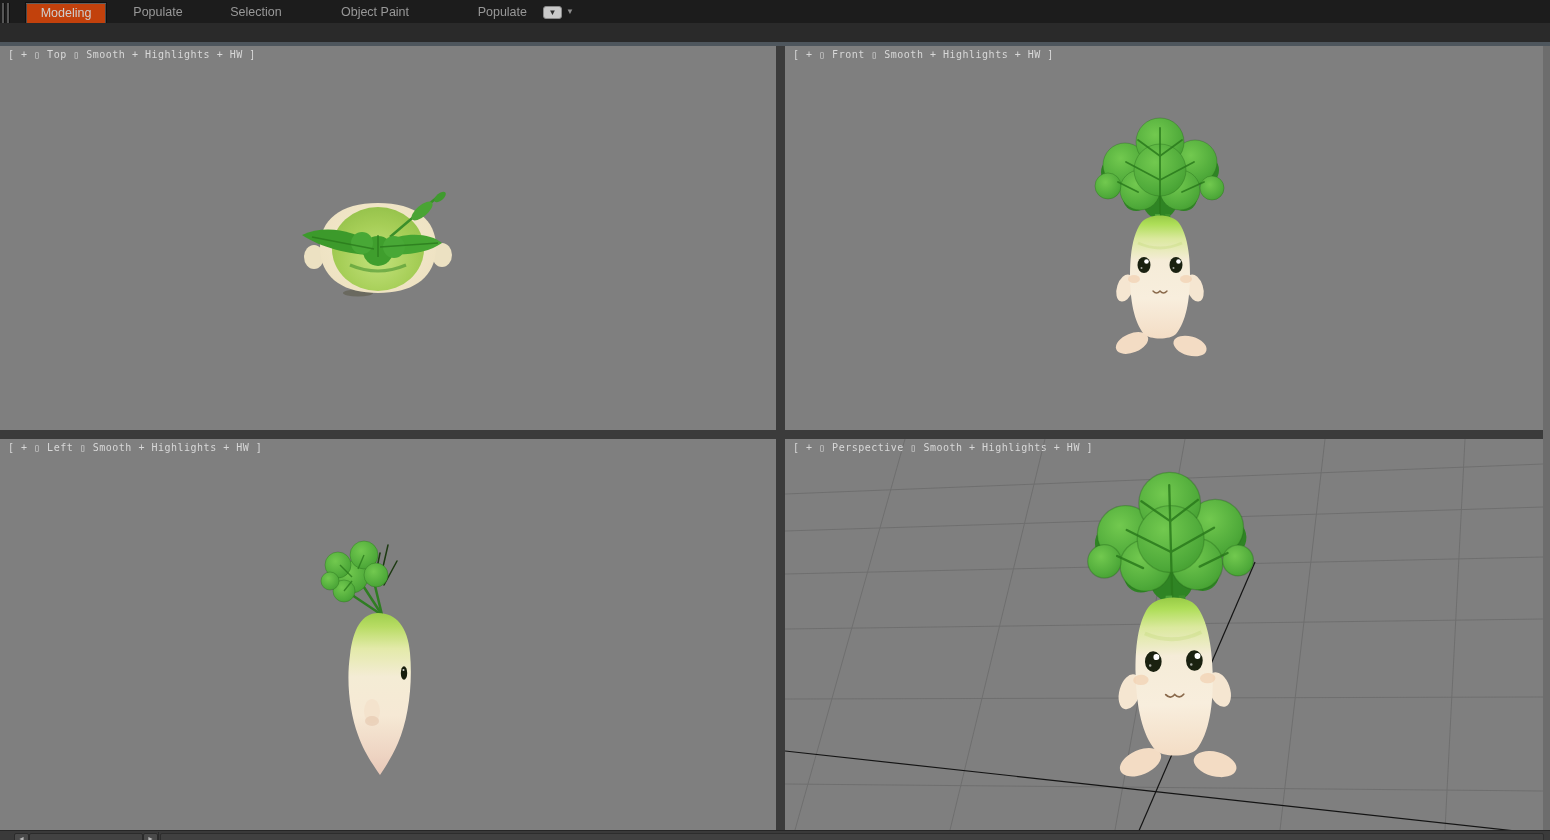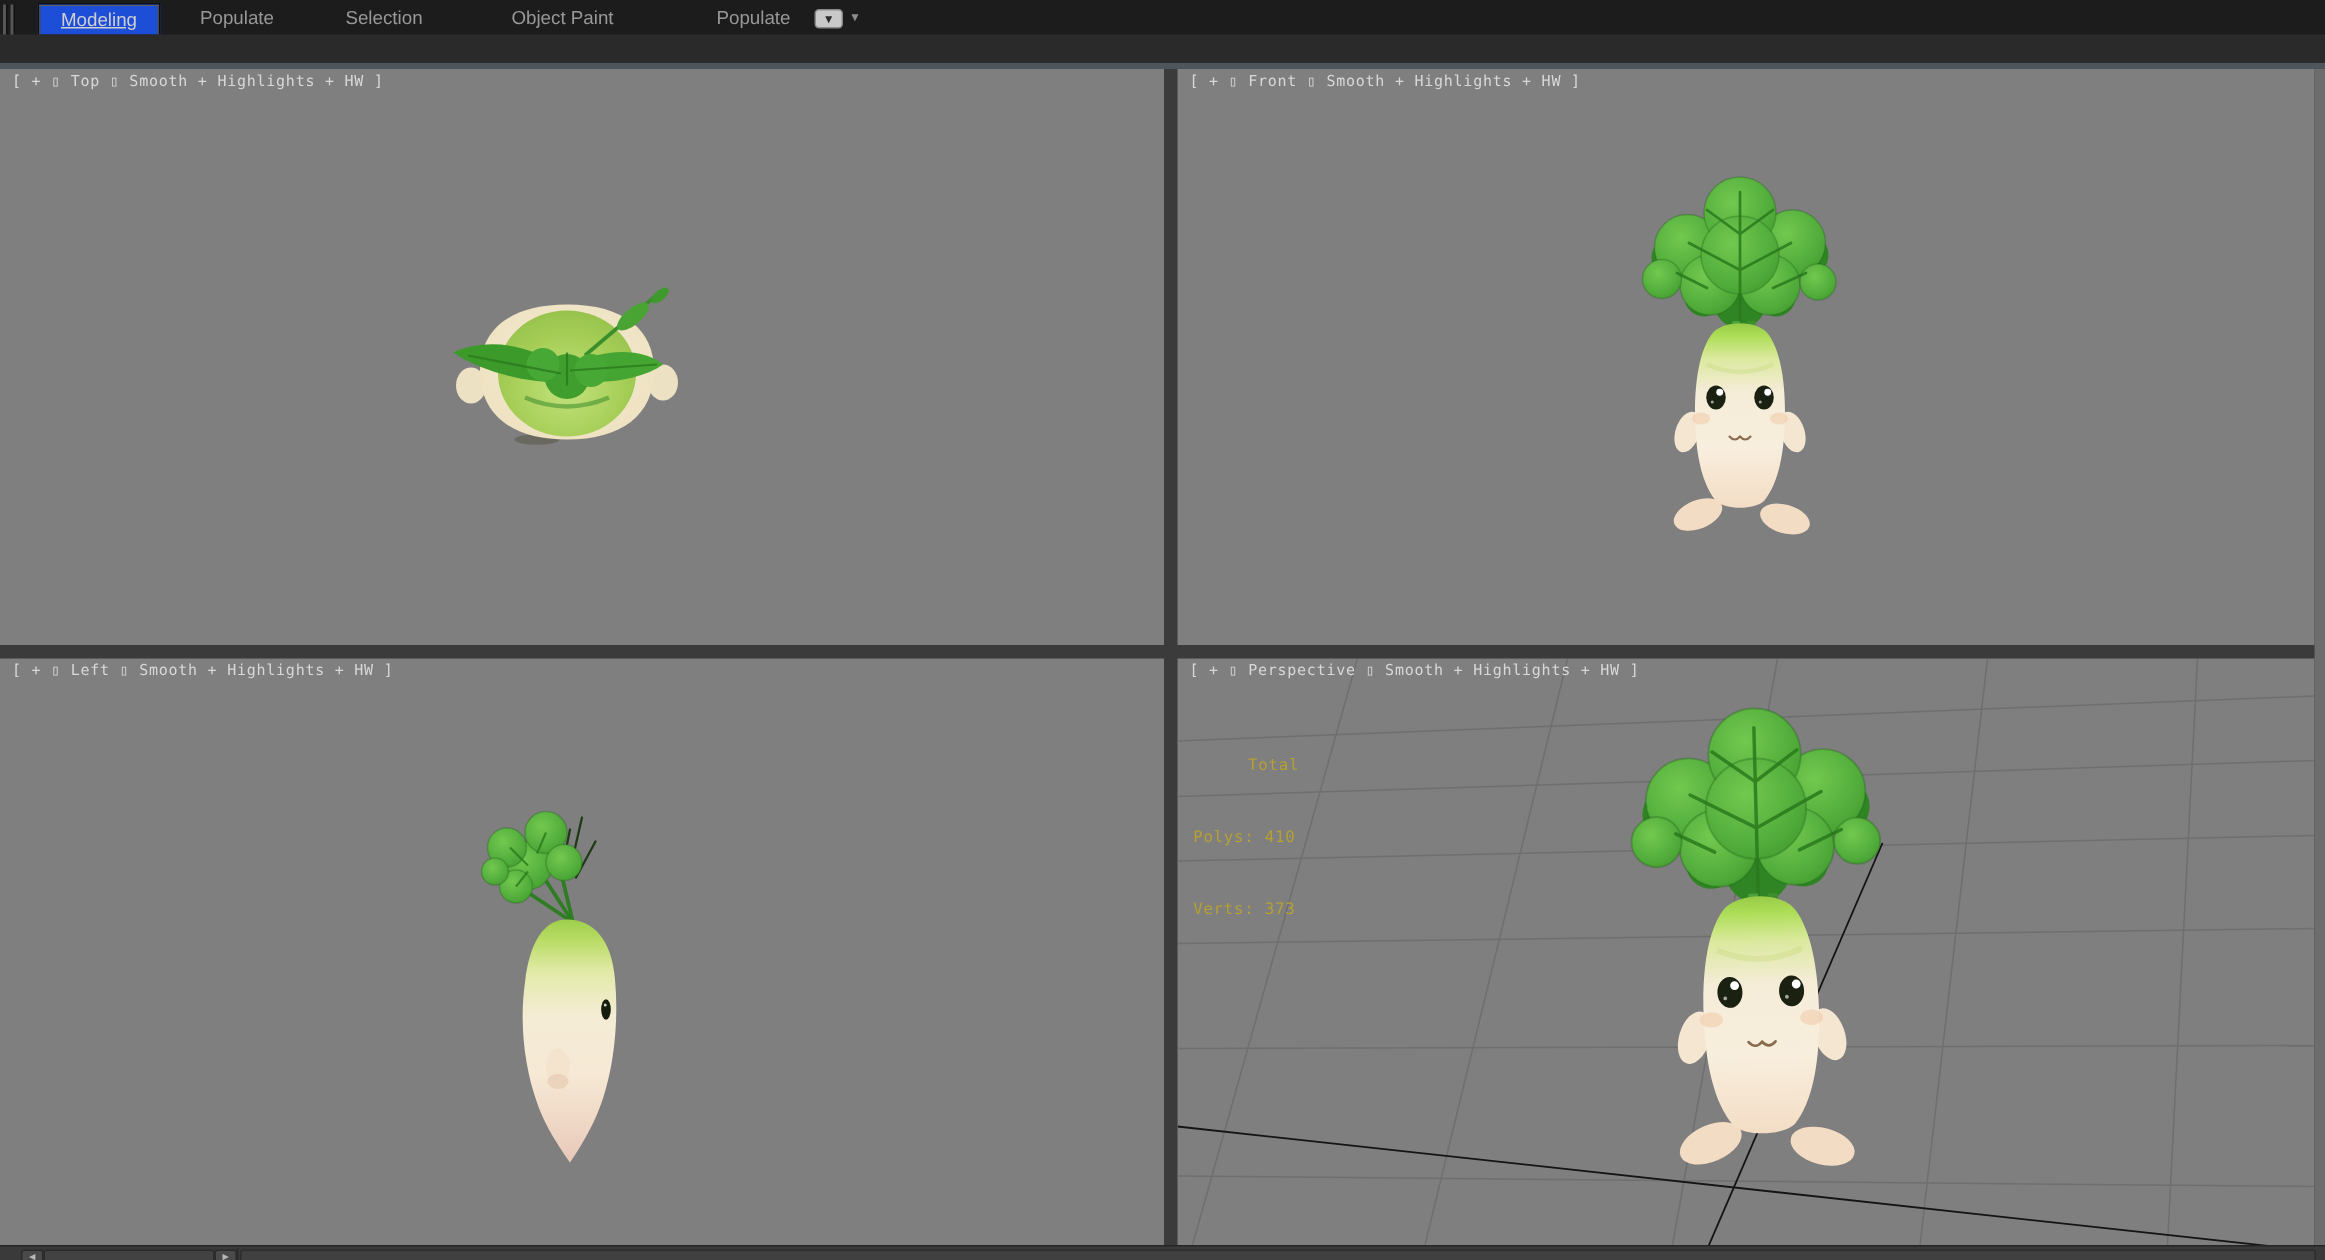--- a/index.html
+++ b/index.html
@@ -15,9 +15,9 @@
   .gripper i:first-child{left:0;} .gripper i:last-child{left:5px;}
   .rtab{position:absolute;top:2px;height:20px;line-height:20px;text-align:center;
         font-size:12.5px;color:#989898;cursor:default;}
-  .rtab.active{background:#1d4ed8;border:1px solid #101010;border-bottom:none;
+  .rtab.active{background:#c2410c;border:1px solid #101010;border-bottom:none;
         box-shadow:inset 0 1px 0 #5f5f5f, inset 1px 0 0 #4a4a4a, inset -1px 0 0 #4a4a4a;
-        color:#cfcfcf;text-decoration:underline;}
+        color:#cfcfcf;}
   #minbtn{position:absolute;left:543px;top:6px;width:17px;height:11px;background:#c9c9c9;
         border-radius:3px;border:1px solid #8a8a8a;text-align:center;}
   #minbtn span{display:block;font-size:8px;line-height:11px;color:#2b2b2b;}

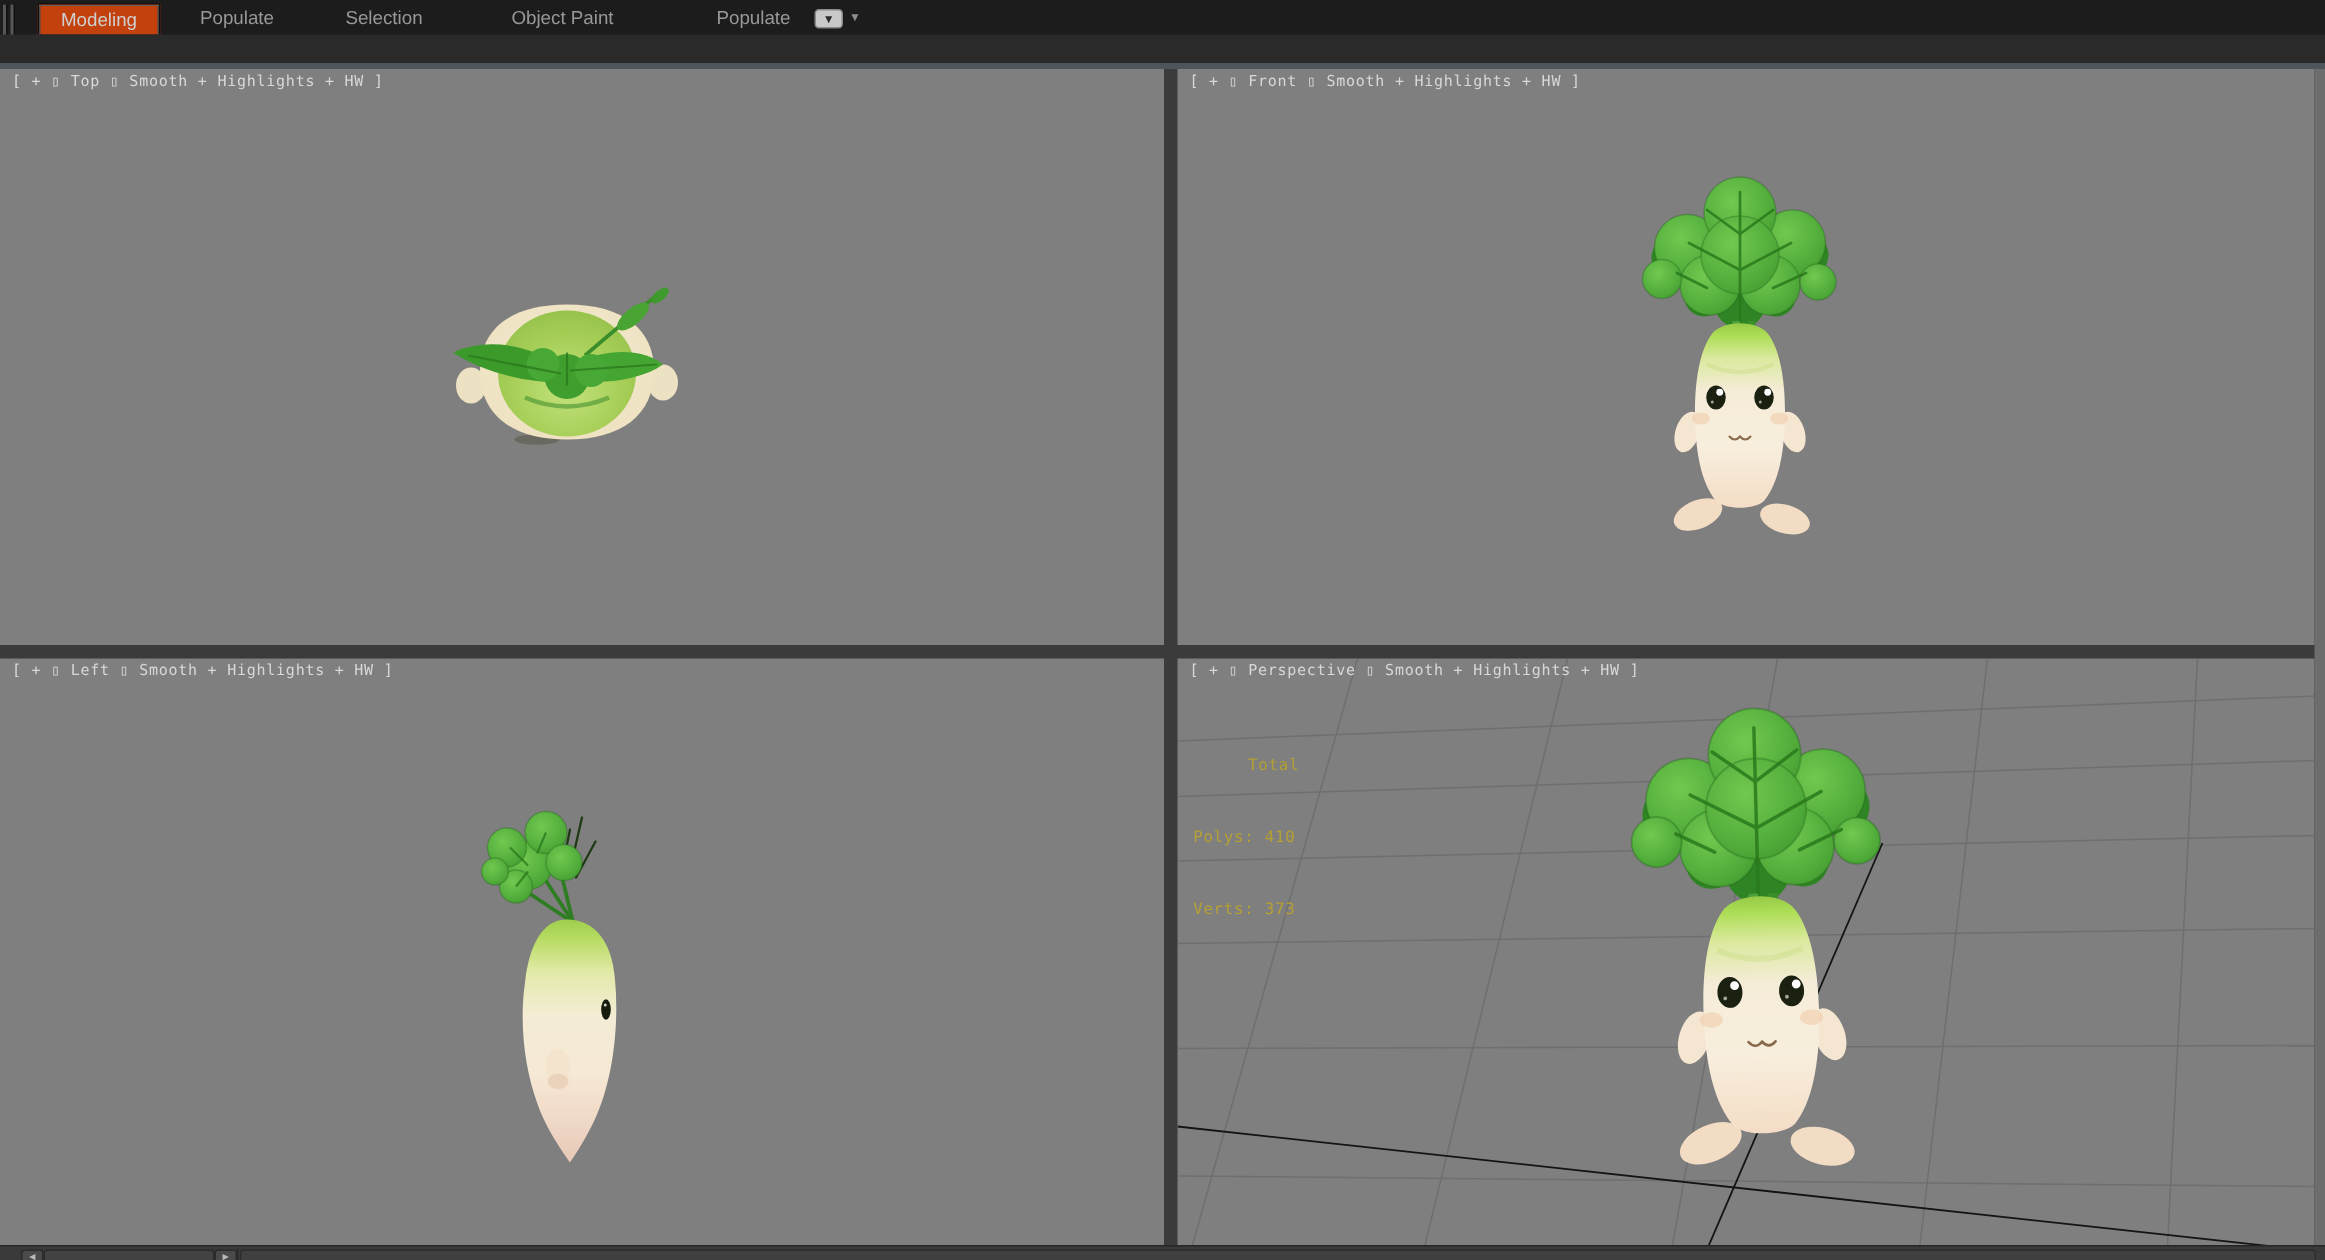--- a/index.html
+++ b/index.html
@@ -26,7 +26,7 @@
         background:#313131;border:1px solid #6a6a6a;font-size:12.5px;color:#d2d2d2;}
   
   #vparea{position:absolute;left:0;top:46px;width:1550px;height:784px;background:#3b3b3b;}
-  .vp{position:absolute;background:#7f7f7f;overflow:hidden;text-align:center;}
+  .vp{position:absolute;background:#7f7f7f;overflow:hidden;}
   #vp-top{left:0;top:0;width:776px;height:384px;}
   #vp-front{left:785px;top:0;width:758px;height:384px;}
   #vp-left{left:0;top:393px;width:776px;height:391px;}

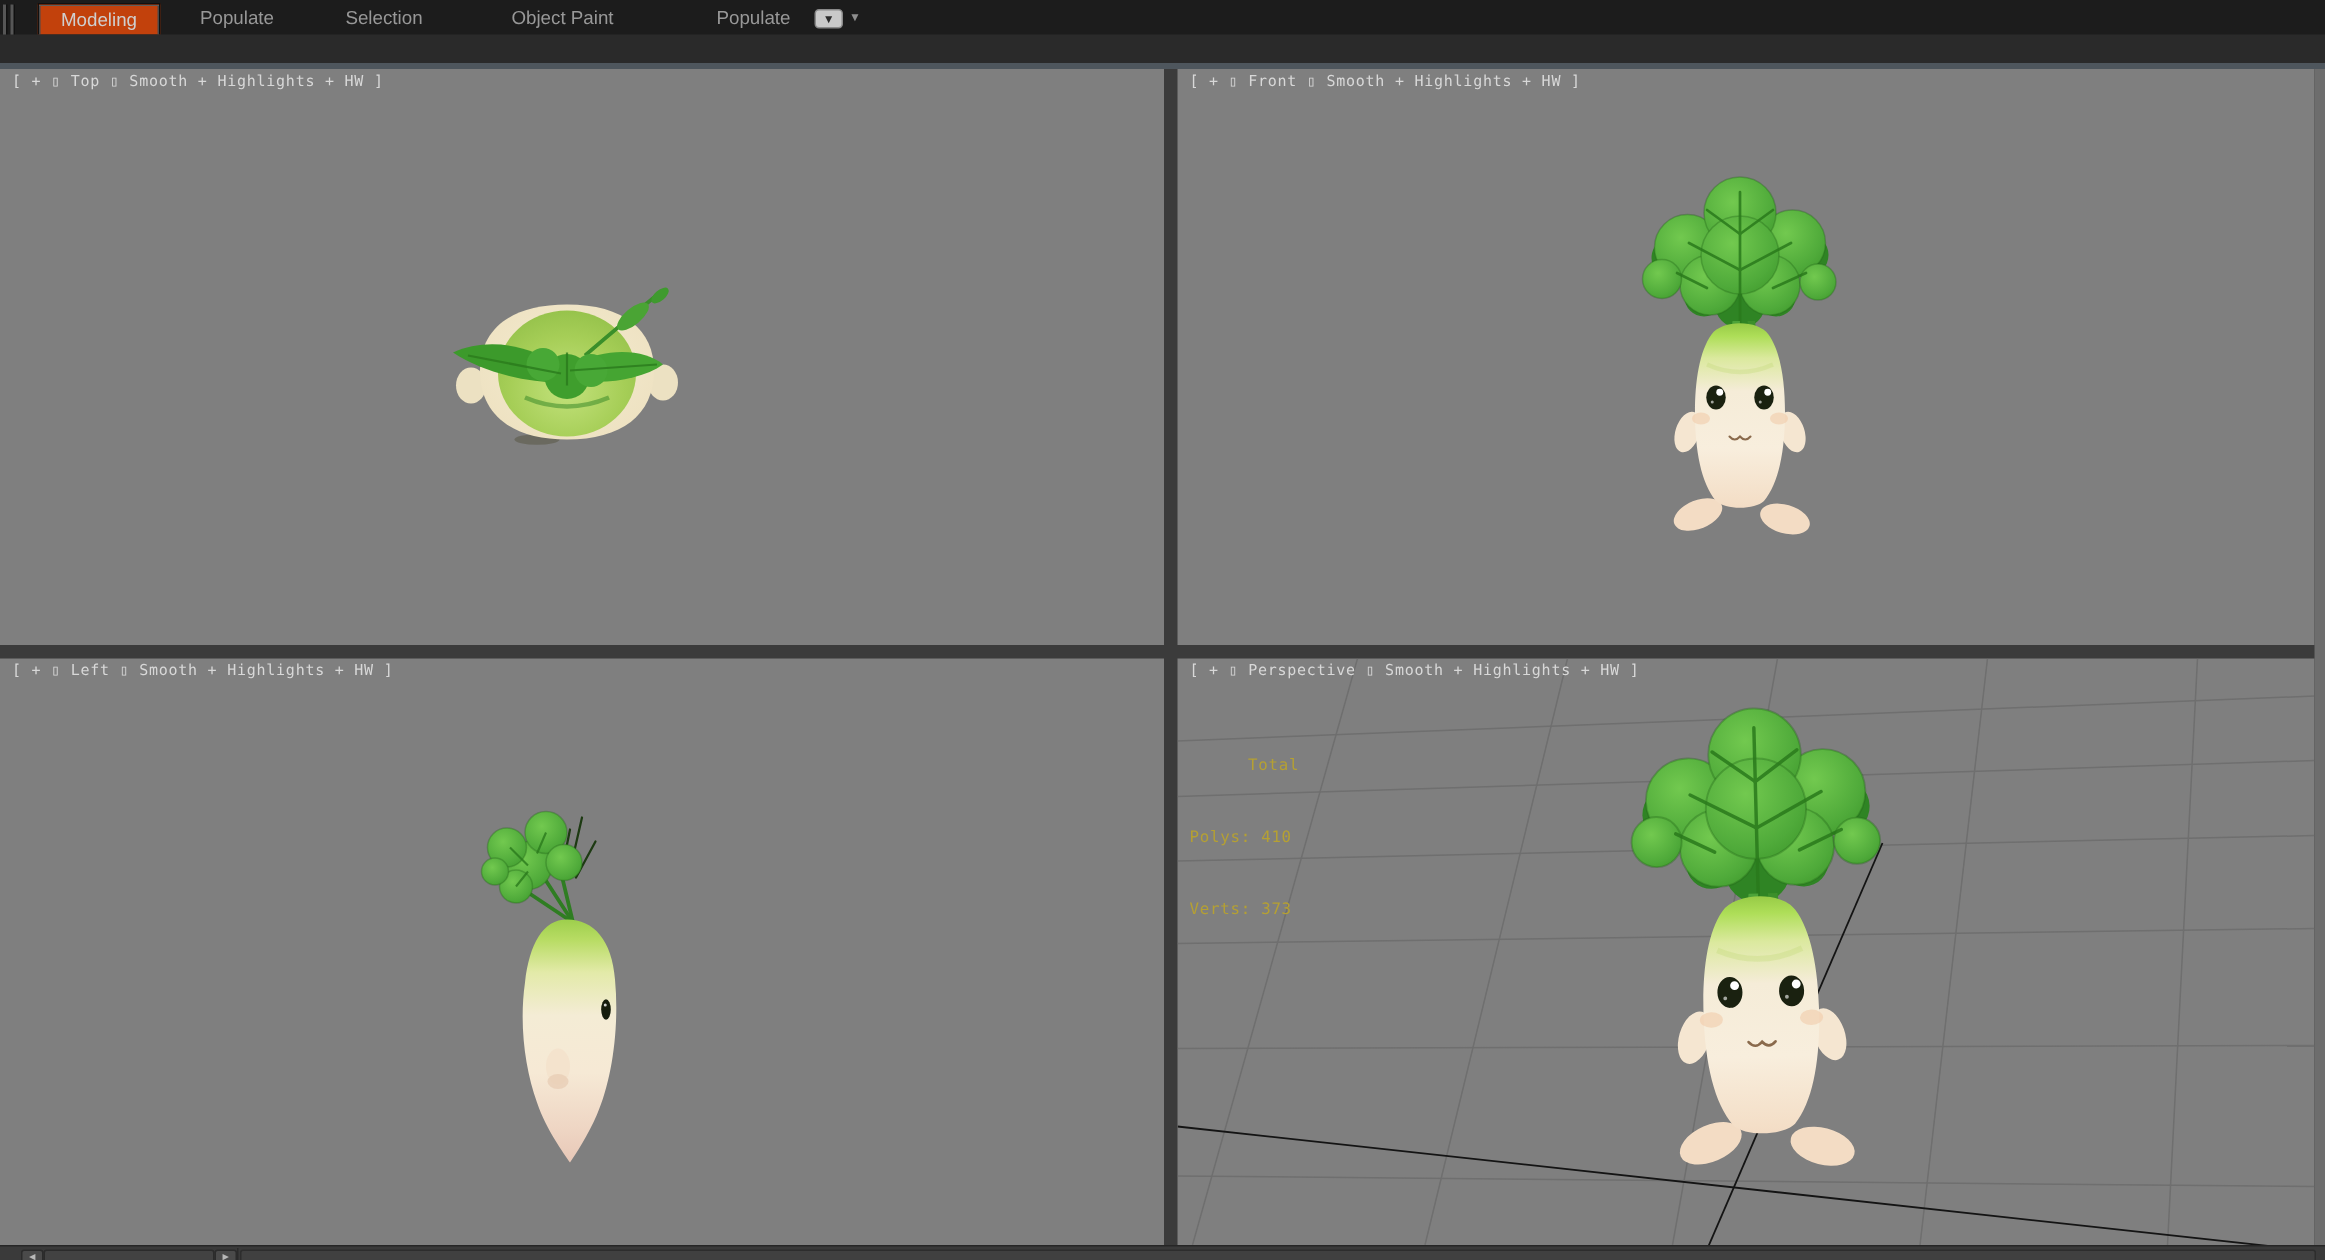--- a/index.html
+++ b/index.html
@@ -267,11 +267,6 @@
           <path d="M470,123 L350,401"></path>
         </g>
       </svg>
-      <div id="stats">
-        <div class="indent">Total</div>
-        <div><span>Polys:</span> <span>410</span></div>
-        <div><span>Verts:</span> <span>373</span></div>
-      </div>
       <svg class="model" style="left:285px;top:23px;" width="206" height="334" viewBox="0 0 160 260">
         <use href="#radishFront" transform="rotate(-1.5 80 130)"></use>
       </svg>

